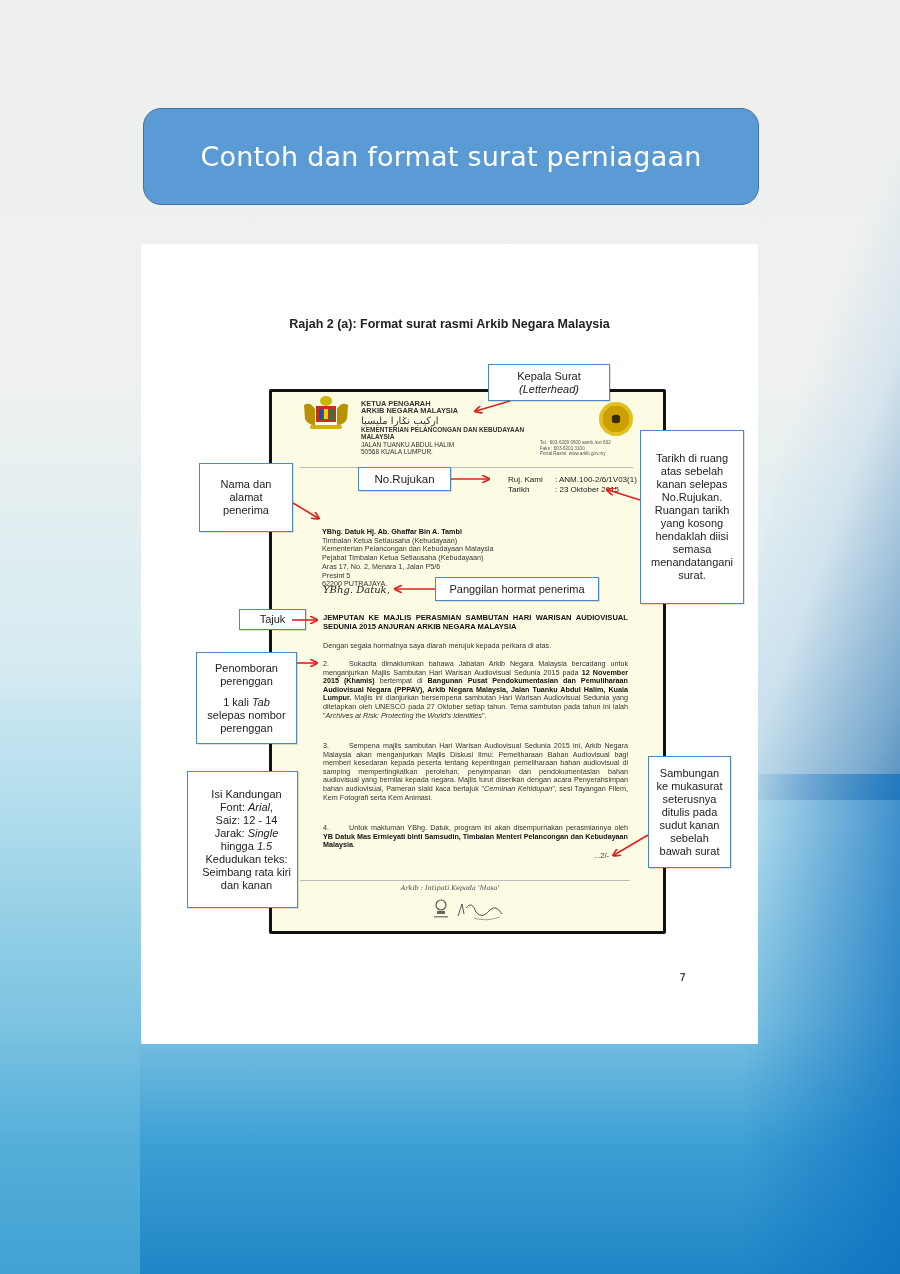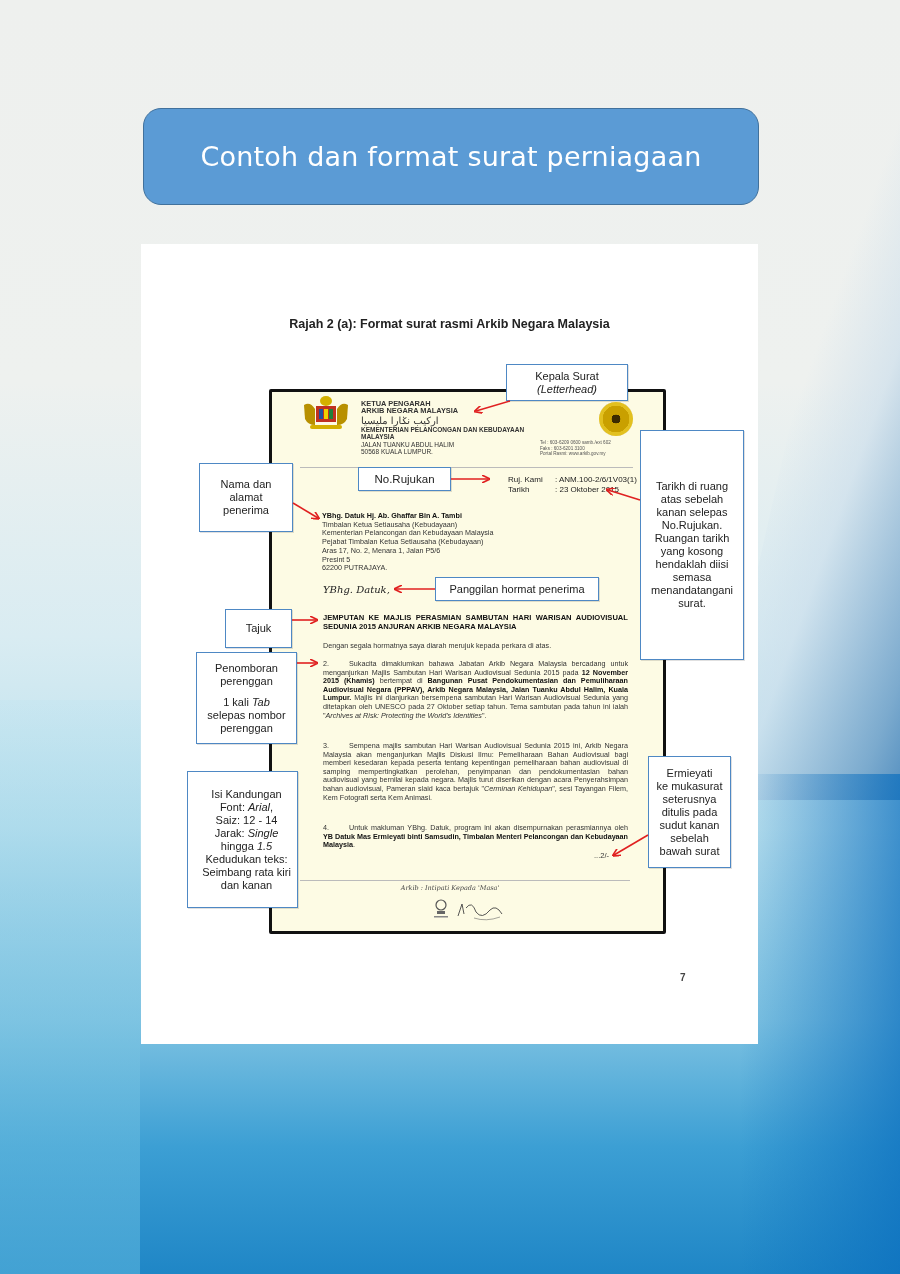--- a/index.html
+++ b/index.html
@@ -207,7 +207,7 @@
 
 <div class="page-num">7</div>
 
-<div class="callout" style="left:488px; top:364px; width:122px; height:37px;margin-left:18px;">
+<div class="callout" style="left:488px; top:364px; width:122px; height:37px;">
   <p>Kepala Surat</p>
   <p><i>(Letterhead)</i></p>
 </div>

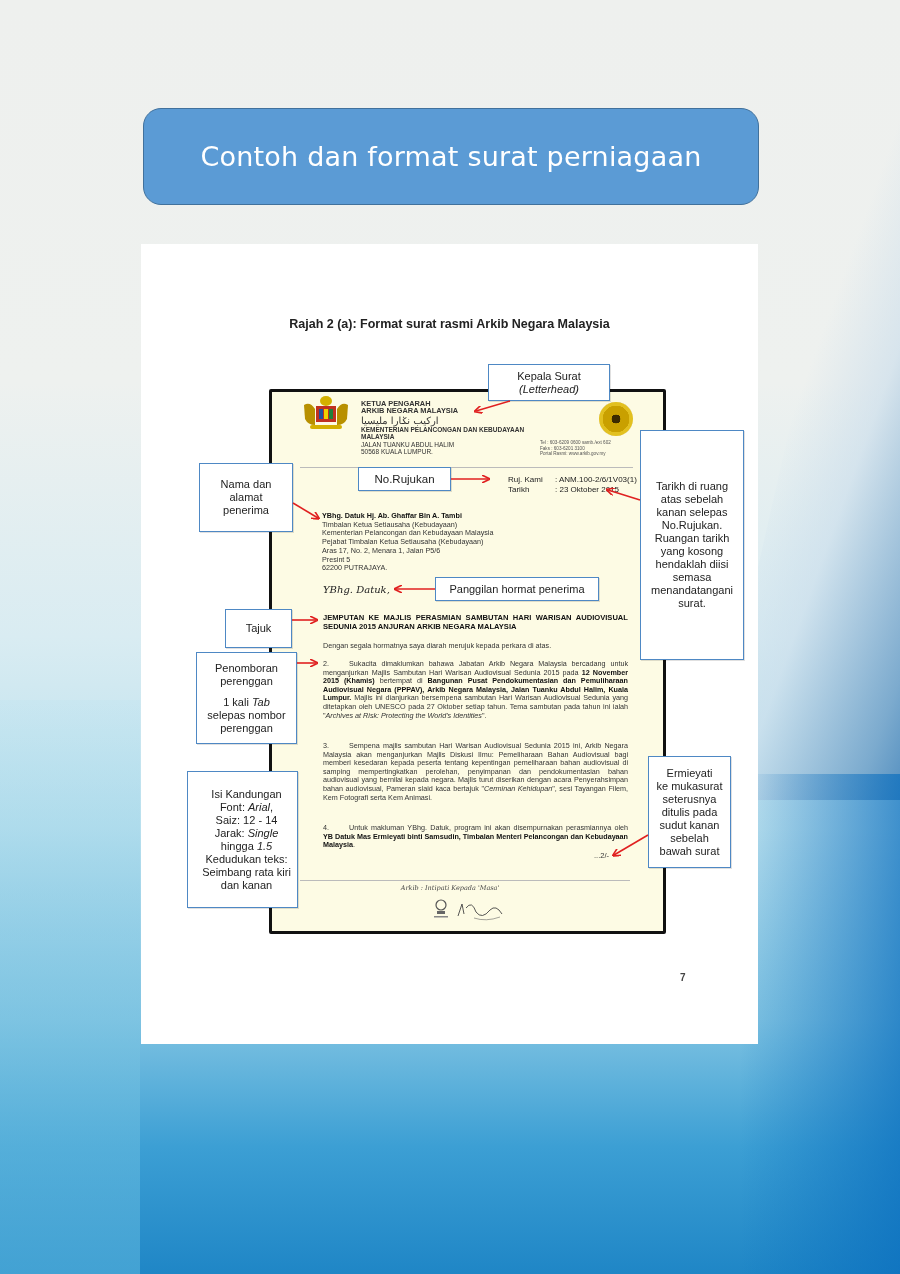--- a/index.html
+++ b/index.html
@@ -216,7 +216,7 @@
   <p>No.Rujukan</p>
 </div>
 
-<div class="callout" style="left:640px; top:430px; width:104px; height:230px;">
+<div class="callout" style="left:640px; top:430px; width:104px; height:174px;">
   <p>Tarikh di ruang</p>
   <p>atas sebelah</p>
   <p>kanan selepas</p>

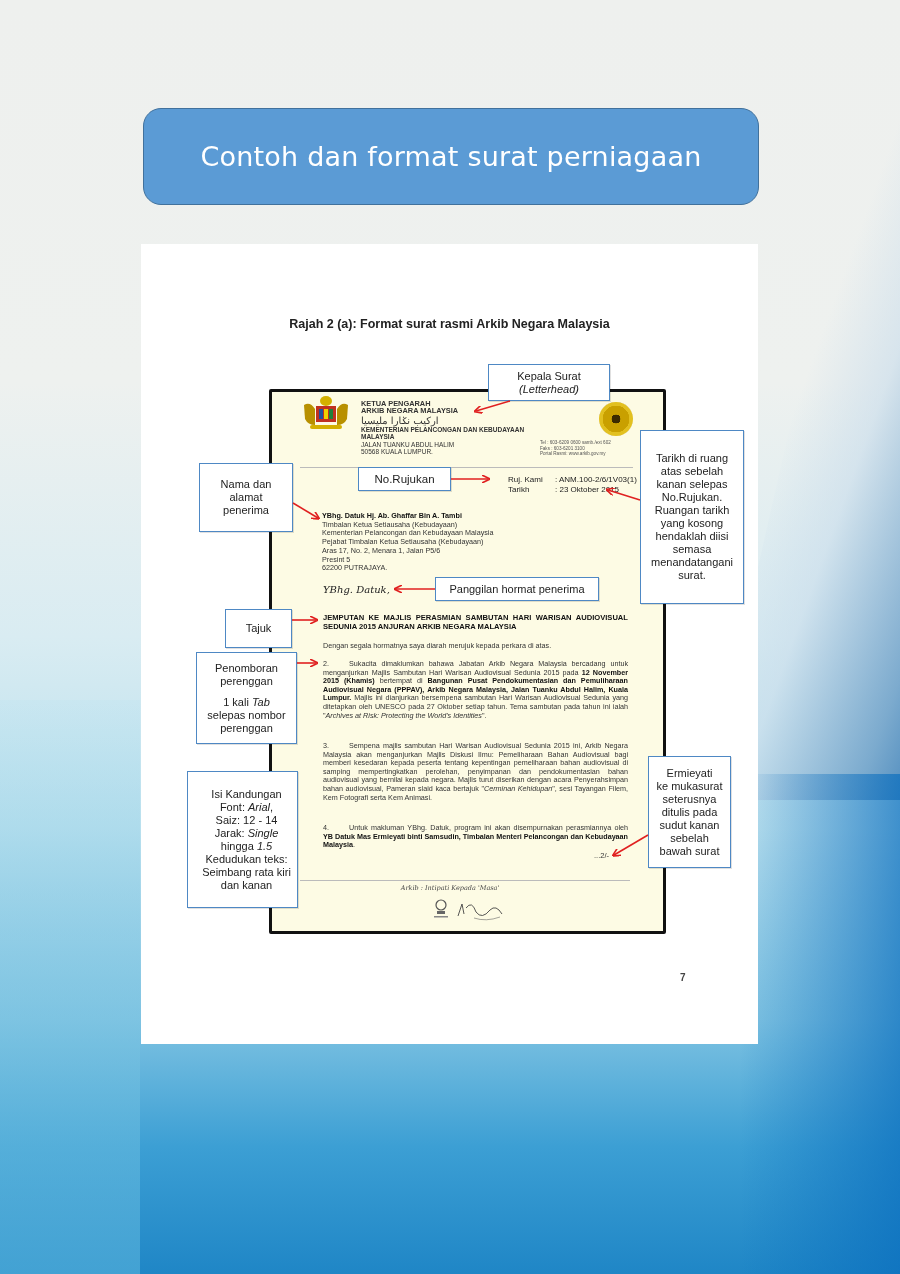--- a/index.html
+++ b/index.html
@@ -69,7 +69,7 @@
   .ref-block .row { display: flex; }
   .ref-block .k { width: 47px; margin-left: 15px; }
 
-  .recipient { position: absolute; left: 322px; top: 512px; font-size: 7.2px; line-height: 8.7px; color: #333; }
+  .recipient { position: absolute; left: 322px; top: 528px; font-size: 7.2px; line-height: 8.7px; color: #333; }
   .recipient .b { font-weight: 700; color: #111; }
 
   .salutation { position: absolute; left: 323px; top: 584px; font-family: "DejaVu Serif", serif; font-style: italic; font-size: 10px; color: #222; }

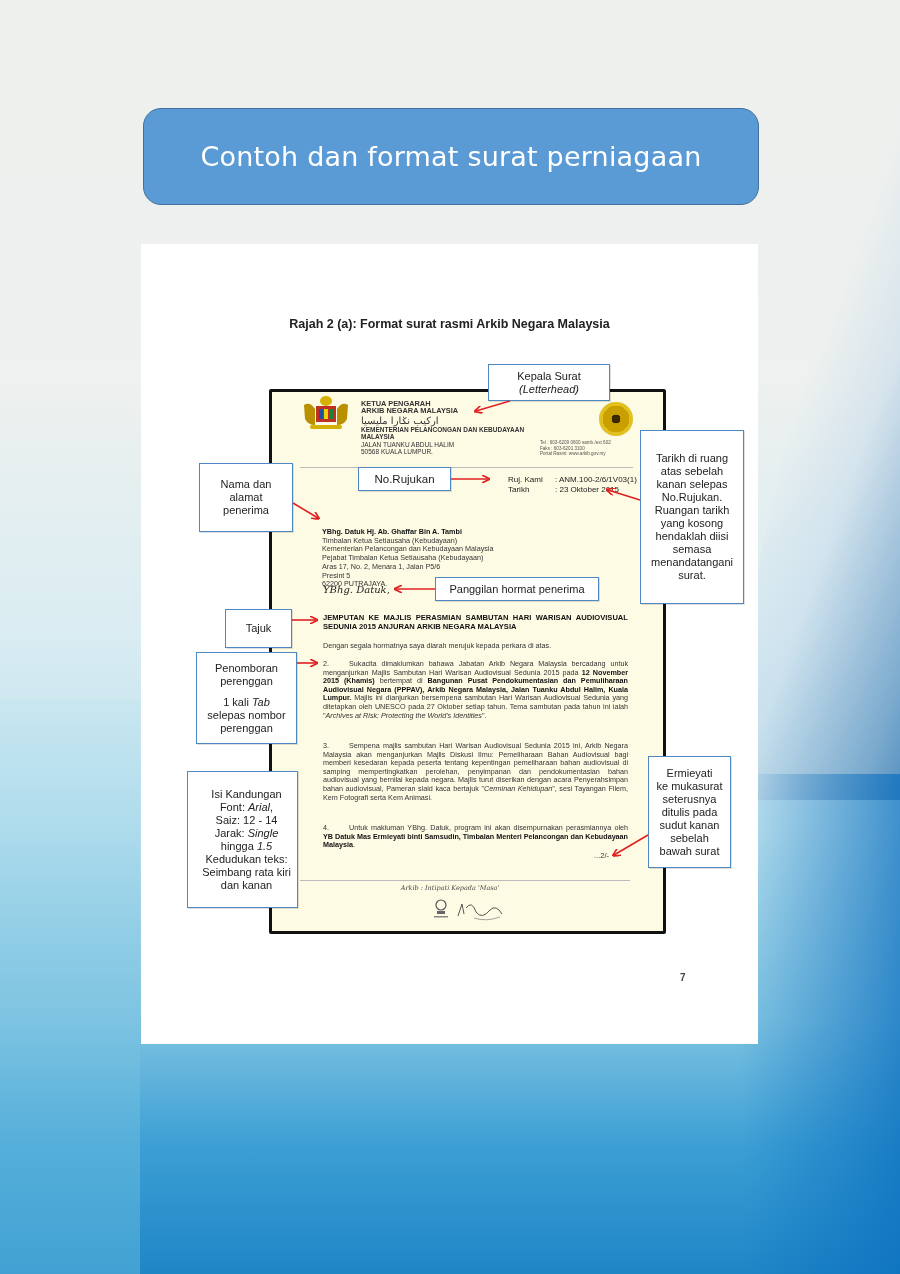--- a/index.html
+++ b/index.html
@@ -239,7 +239,7 @@
   <p>Panggilan hormat penerima</p>
 </div>
 
-<div class="callout" style="left:225px; top:609px; width:67px; height:39px;">
+<div class="callout" style="left:239px; top:609px; width:67px; height:21px;">
   <p>Tajuk</p>
 </div>
 

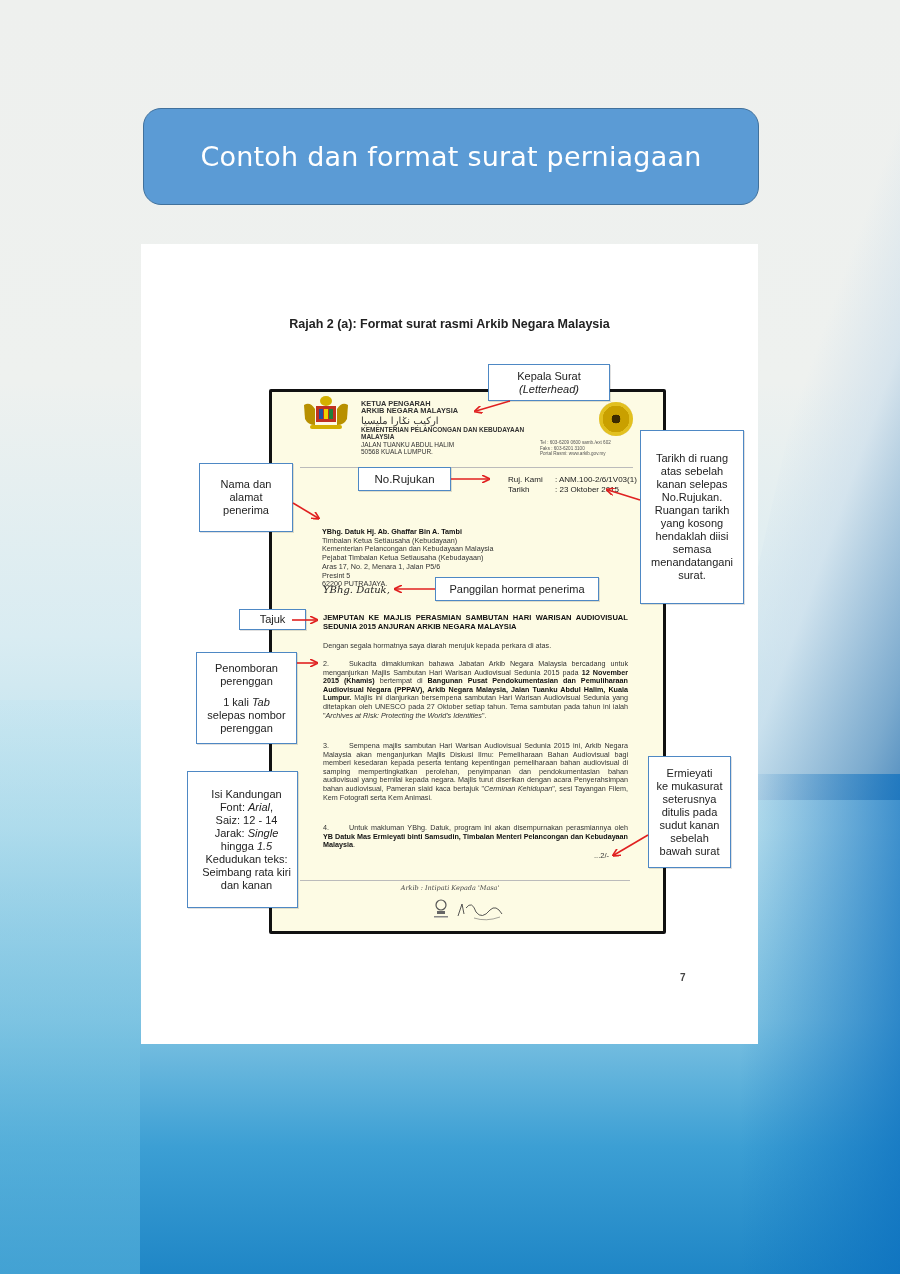--- a/index.html
+++ b/index.html
@@ -264,7 +264,7 @@
 </div>
 
 <div class="callout" style="left:648px; top:756px; width:83px; height:112px;">
-  <p>Ermieyati</p>
+  <p>Sambungan</p>
   <p>ke mukasurat</p>
   <p>seterusnya</p>
   <p>ditulis pada</p>

